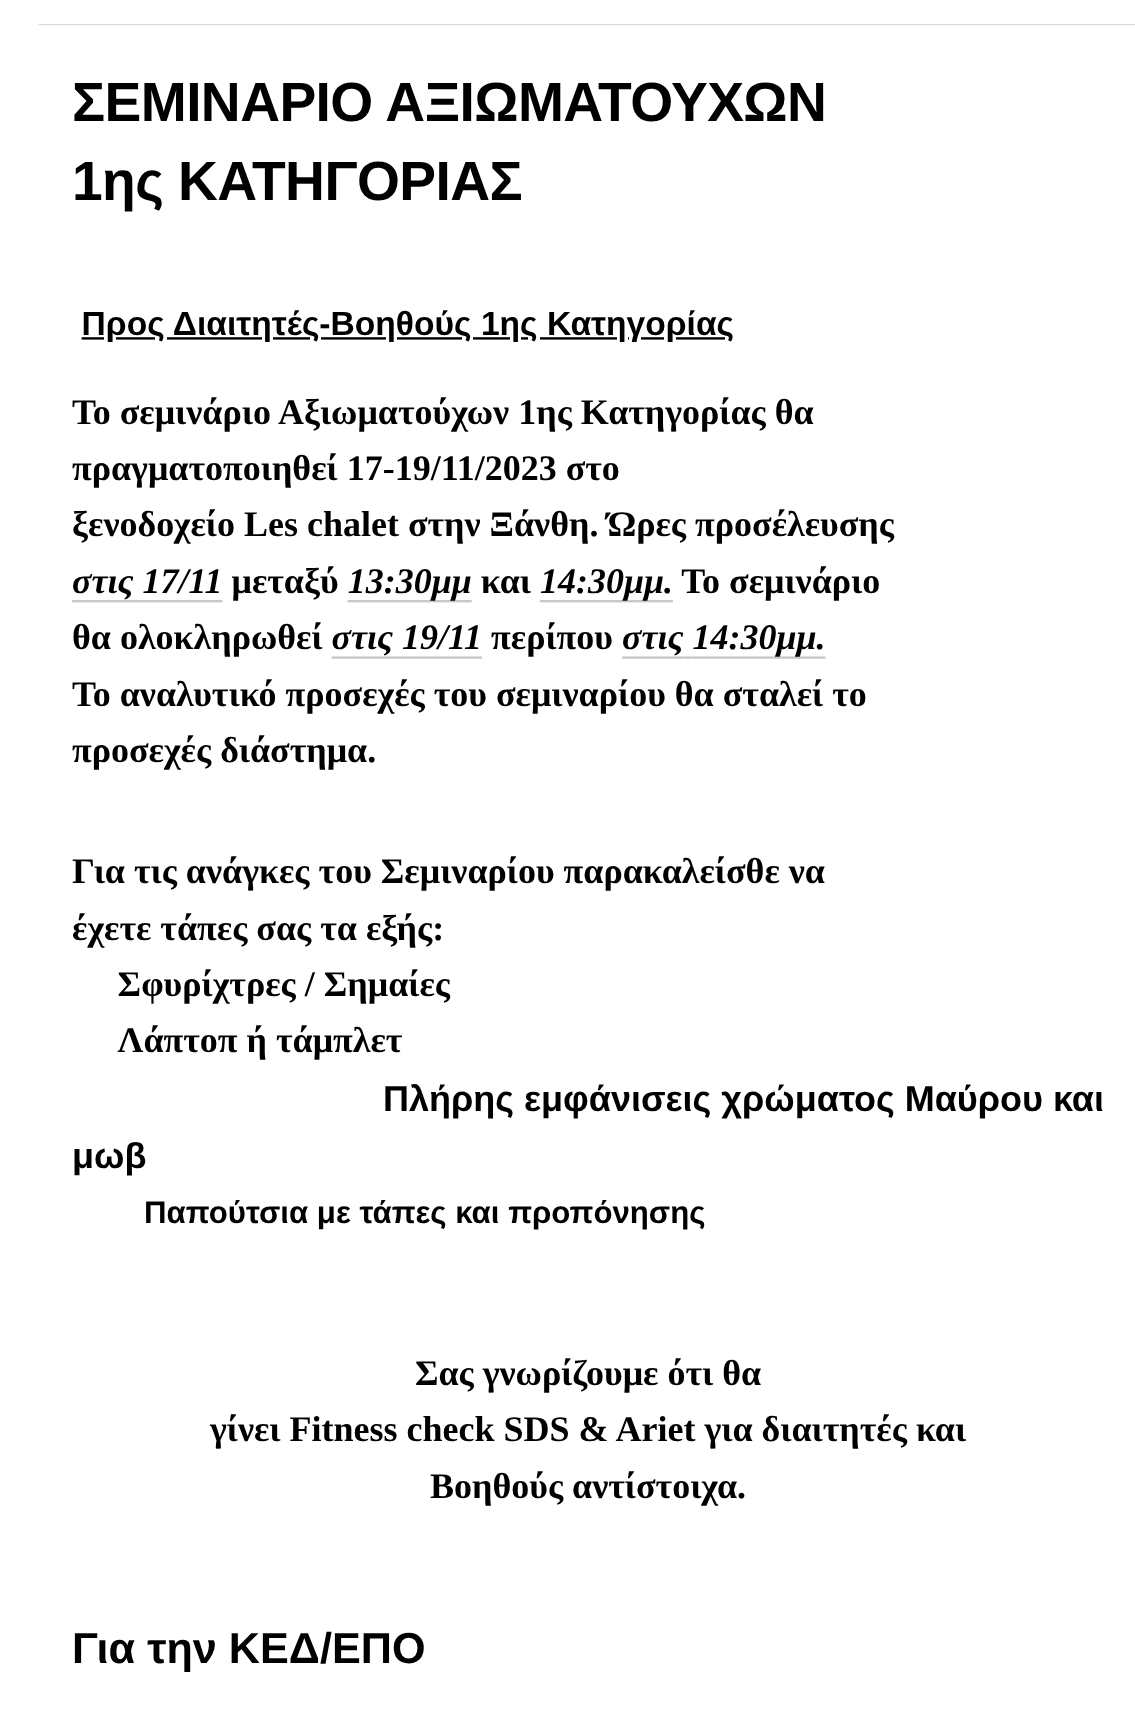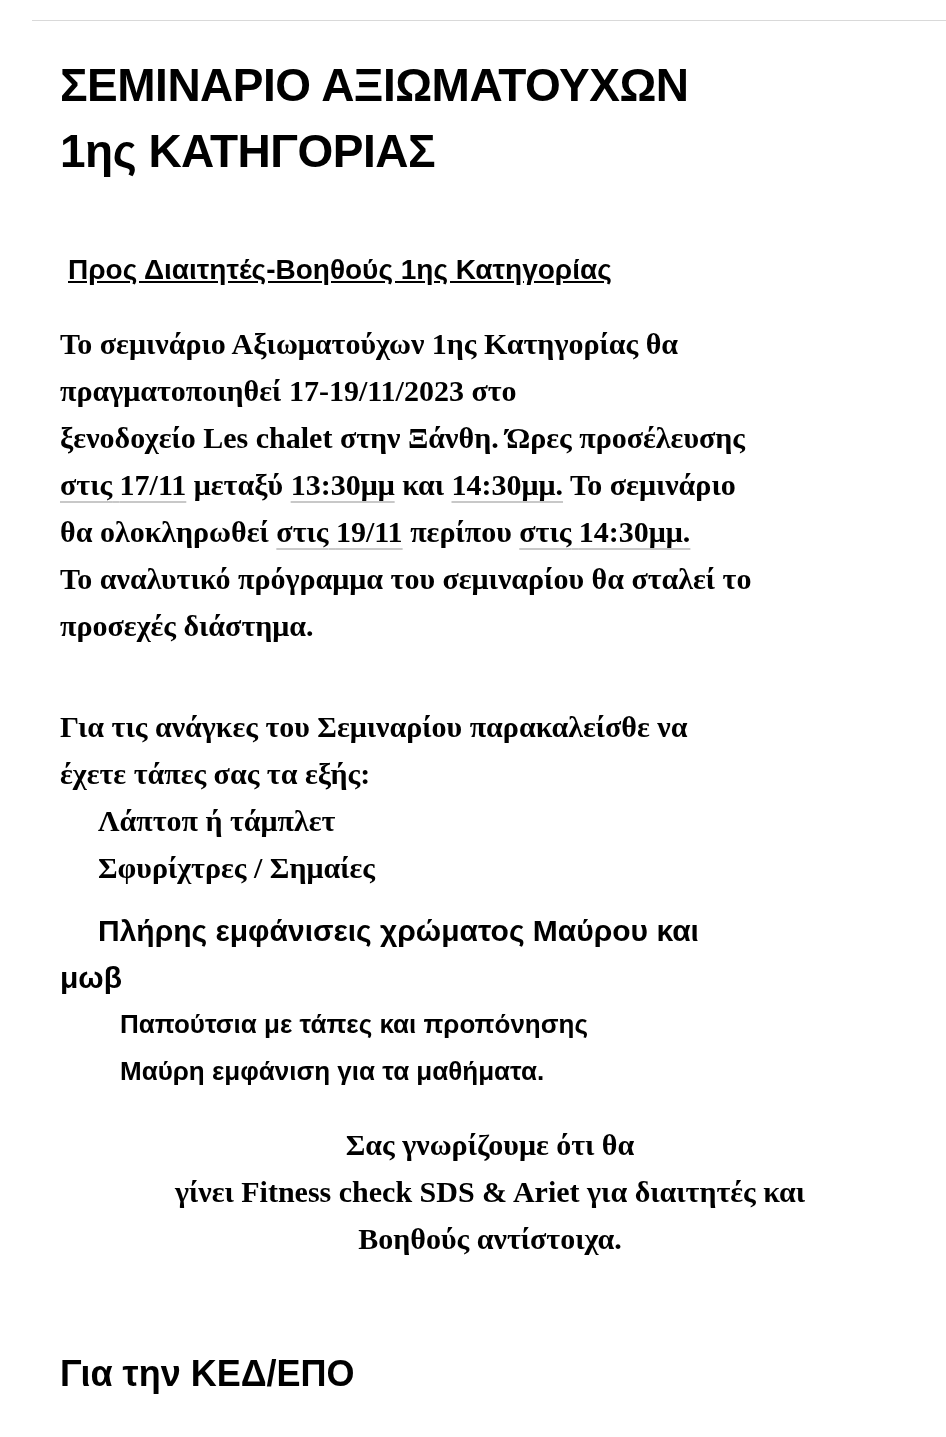--- a/index.html
+++ b/index.html
@@ -17,7 +17,7 @@
   .item-sans2 { padding-left: 60px; font-size: 26px; line-height: 47px; }
   .para3 { position: absolute; left: 60px; top: 1121px; width: 860px; font-size: 30px; line-height: 47px; text-align: center; }
   .sign { position: absolute; left: 60px; top: 1352px; font-size: 36px; line-height: 44px; }
-  .ul { text-decoration: underline; text-decoration-color: #c8c8c8; text-decoration-thickness: 2px; text-underline-offset: 6px; }
+  .ul { text-decoration: underline; text-decoration-color: #c8c8c8; text-decoration-thickness: 2px; text-underline-offset: 6px; font-style: italic; }
   .line { display: block; white-space: nowrap; }
 </style>
 </head>

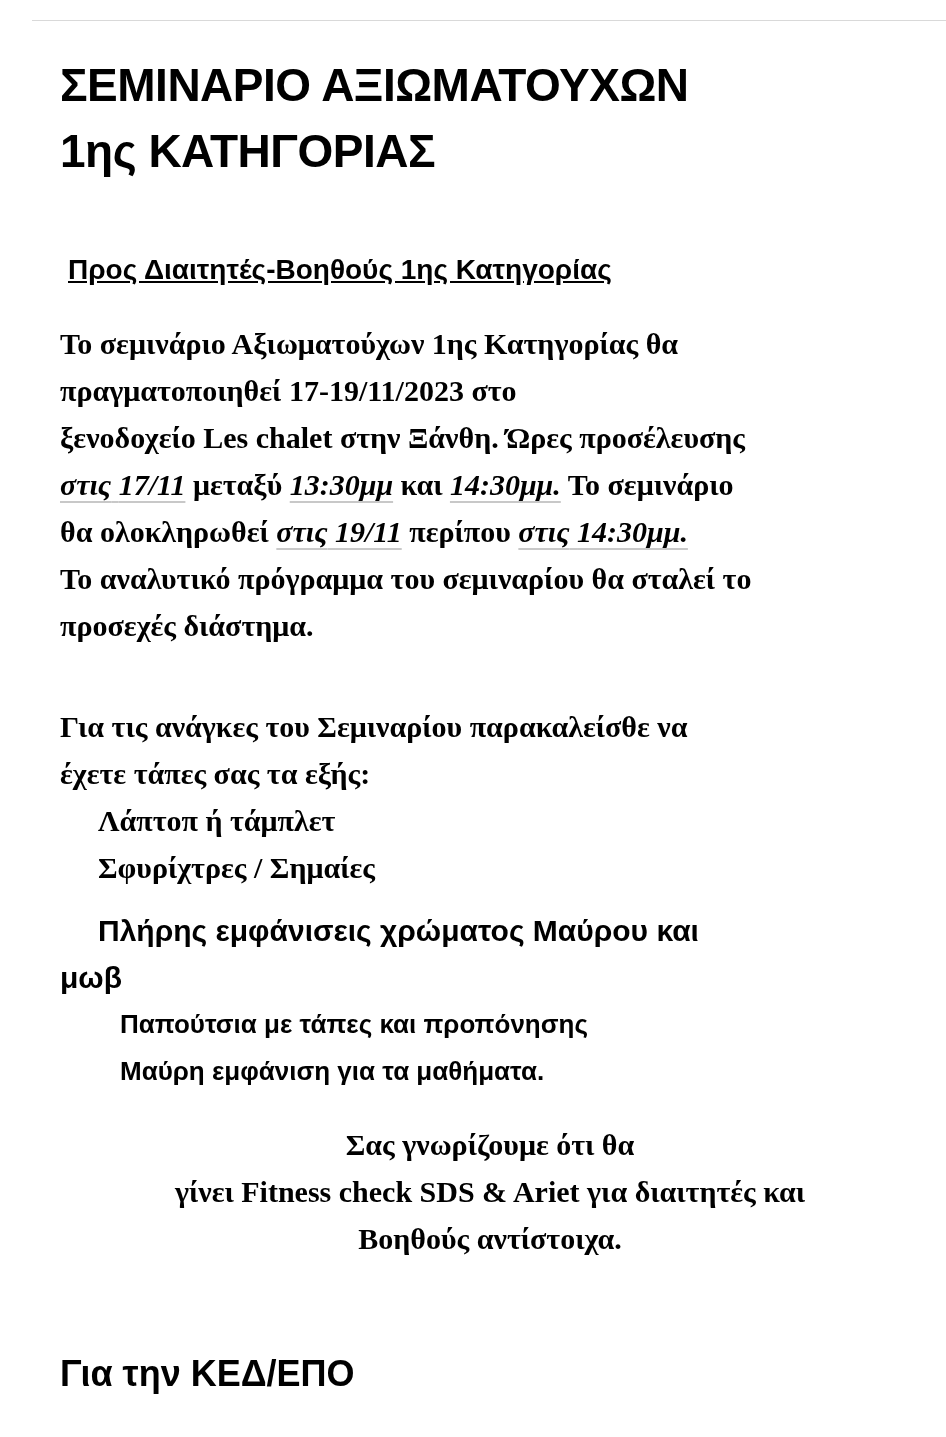--- a/index.html
+++ b/index.html
@@ -38,7 +38,7 @@
   <span class="line">ξενοδοχείο Les chalet στην Ξάνθη. Ώρες προσέλευσης</span>
   <span class="line"><span class="ul"><span>στις</span><span> </span><span>17/11</span></span><span> μεταξύ </span><span class="ul">13:30μμ</span><span> και </span><span class="ul">14:30μμ.</span><span> Το σεμινάριο</span></span>
   <span class="line"><span>θα ολοκληρωθεί </span><span class="ul"><span>στις</span><span> </span><span>19/11</span></span><span> περίπου </span><span class="ul"><span>στις</span><span> </span><span>14:30μμ.</span></span></span>
-  <span class="line">Το αναλυτικό πρόγραμμα του σεμιναρίου θα σταλεί το</span>
+  <span class="line">Το αναλυτικό προσεχές του σεμιναρίου θα σταλεί το</span>
   <span class="line">προσεχές διάστημα.</span>
 </div>
 

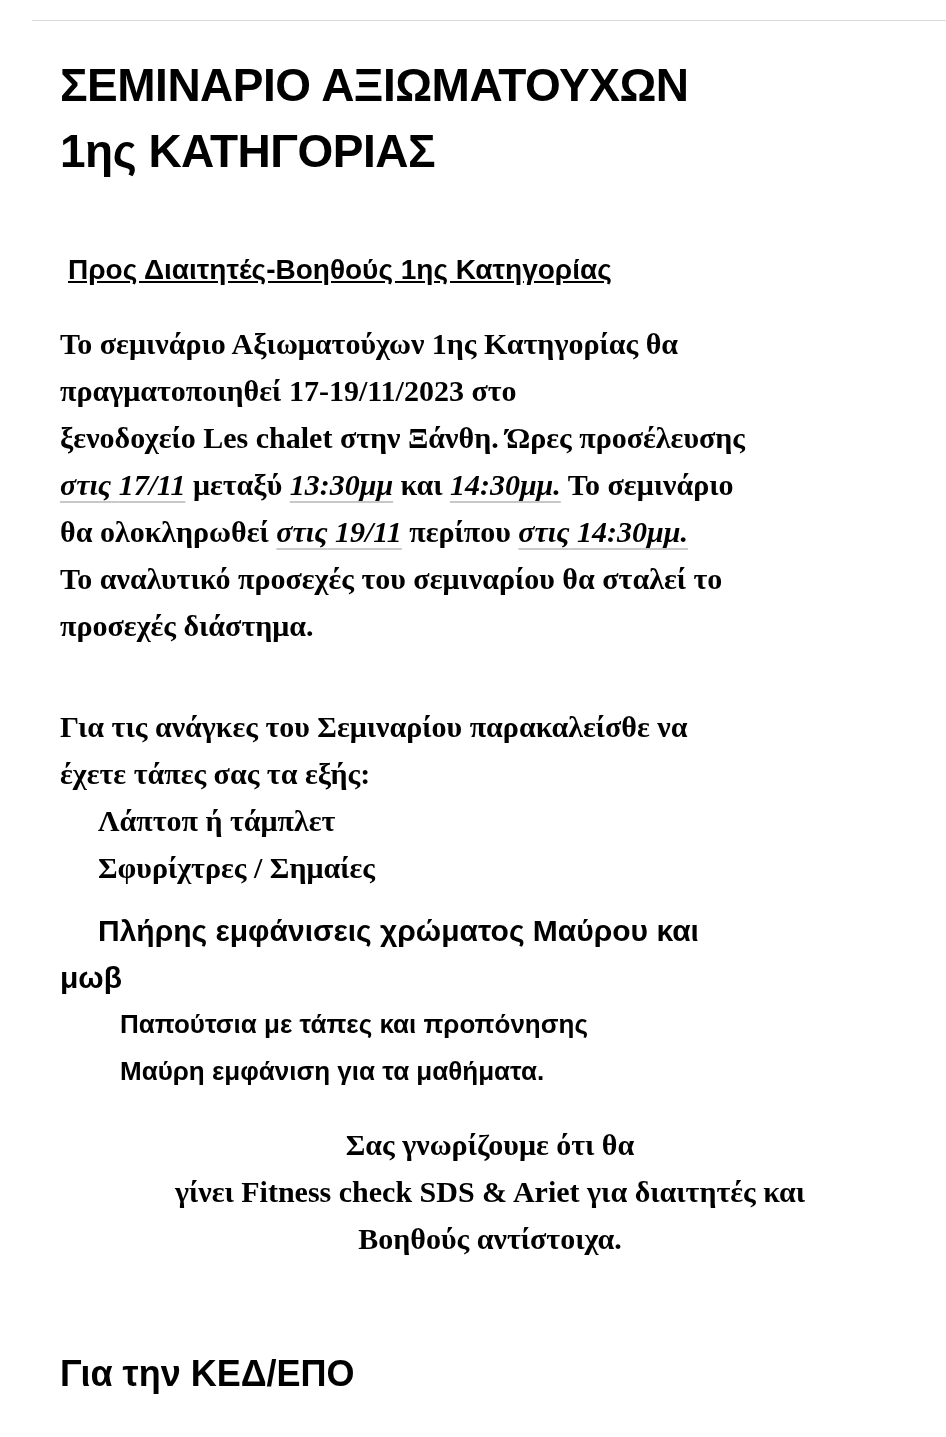--- a/index.html
+++ b/index.html
@@ -45,8 +45,8 @@
 <div class="para2">
   <span class="line serif">Για τις ανάγκες του Σεμιναρίου παρακαλείσθε να</span>
   <span class="line serif">έχετε τάπες σας τα εξής:</span>
+  <span class="line serif item-serif">Σφυρίχτρες / Σημαίες</span>
   <span class="line serif item-serif">Λάπτοπ ή τάμπλετ</span>
-  <span class="line serif item-serif">Σφυρίχτρες / Σημαίες</span>
   <span class="line sans item-sans1">Πλήρης εμφάνισεις χρώματος Μαύρου και</span>
   <span class="line sans cont">μωβ</span>
   <span class="line sans item-sans2">Παπούτσια με τάπες και προπόνησης</span>

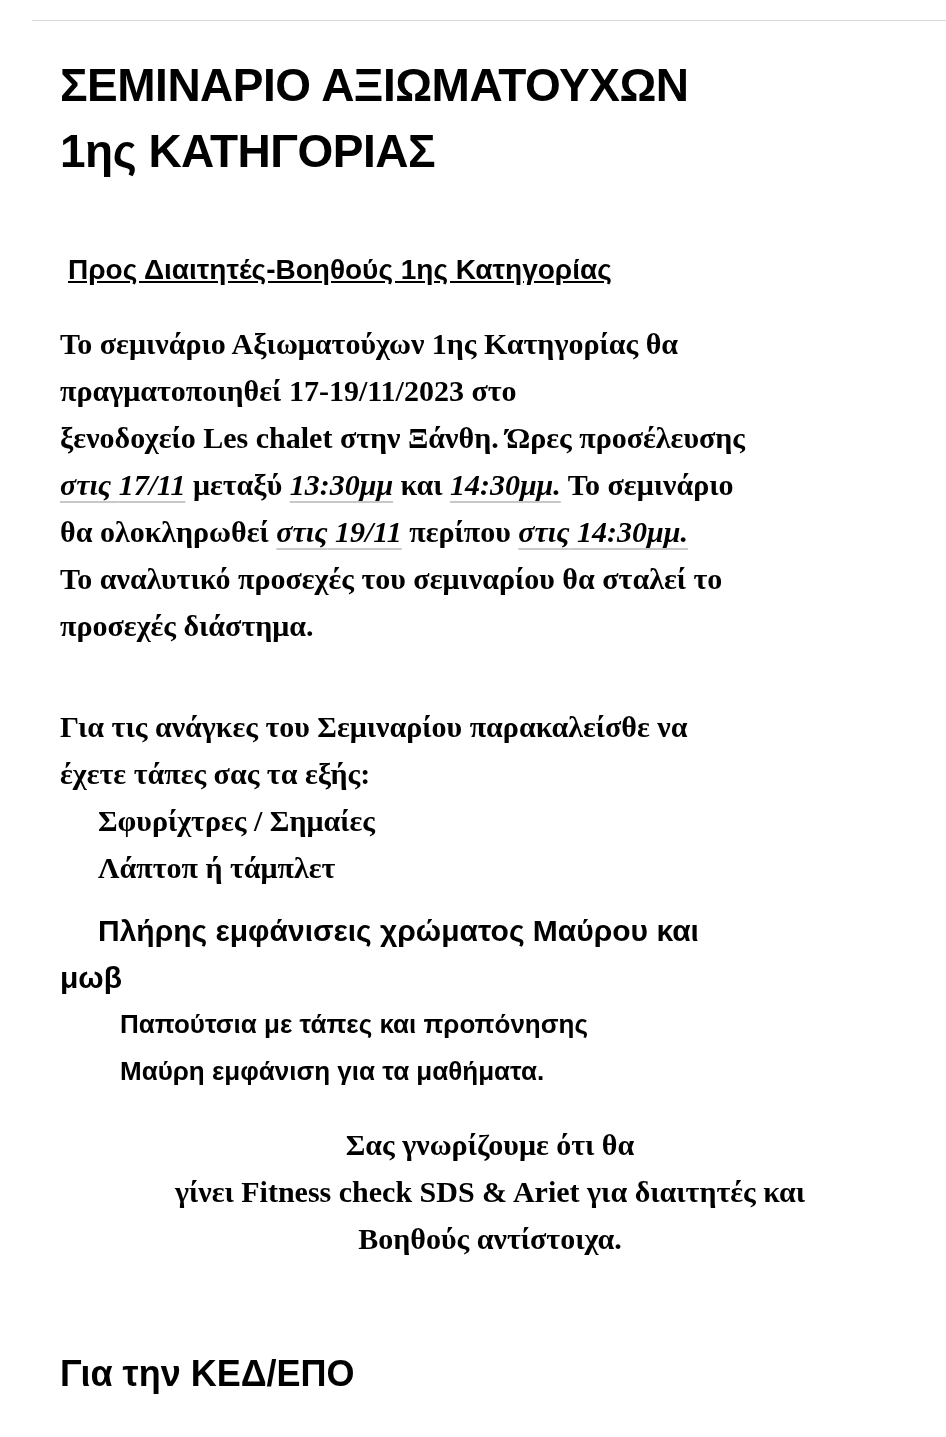--- a/index.html
+++ b/index.html
@@ -12,7 +12,7 @@
   .para1 { position: absolute; left: 60px; top: 320px; width: 860px; font-size: 30px; line-height: 47px; }
   .para2 { position: absolute; left: 60px; top: 703px; width: 860px; font-size: 30px; line-height: 47px; }
   .item-serif { padding-left: 38px; font-size: 30px; line-height: 47px; }
-  .item-sans1 { padding-left: 38px; font-size: 30px; line-height: 47px; margin-top: 16px; }
+  .item-sans1 { padding-left: 38px; font-size: 30px; line-height: 47px; margin-top: 2px; text-align: right; }
   .cont { font-size: 30px; line-height: 47px; }
   .item-sans2 { padding-left: 60px; font-size: 26px; line-height: 47px; }
   .para3 { position: absolute; left: 60px; top: 1121px; width: 860px; font-size: 30px; line-height: 47px; text-align: center; }

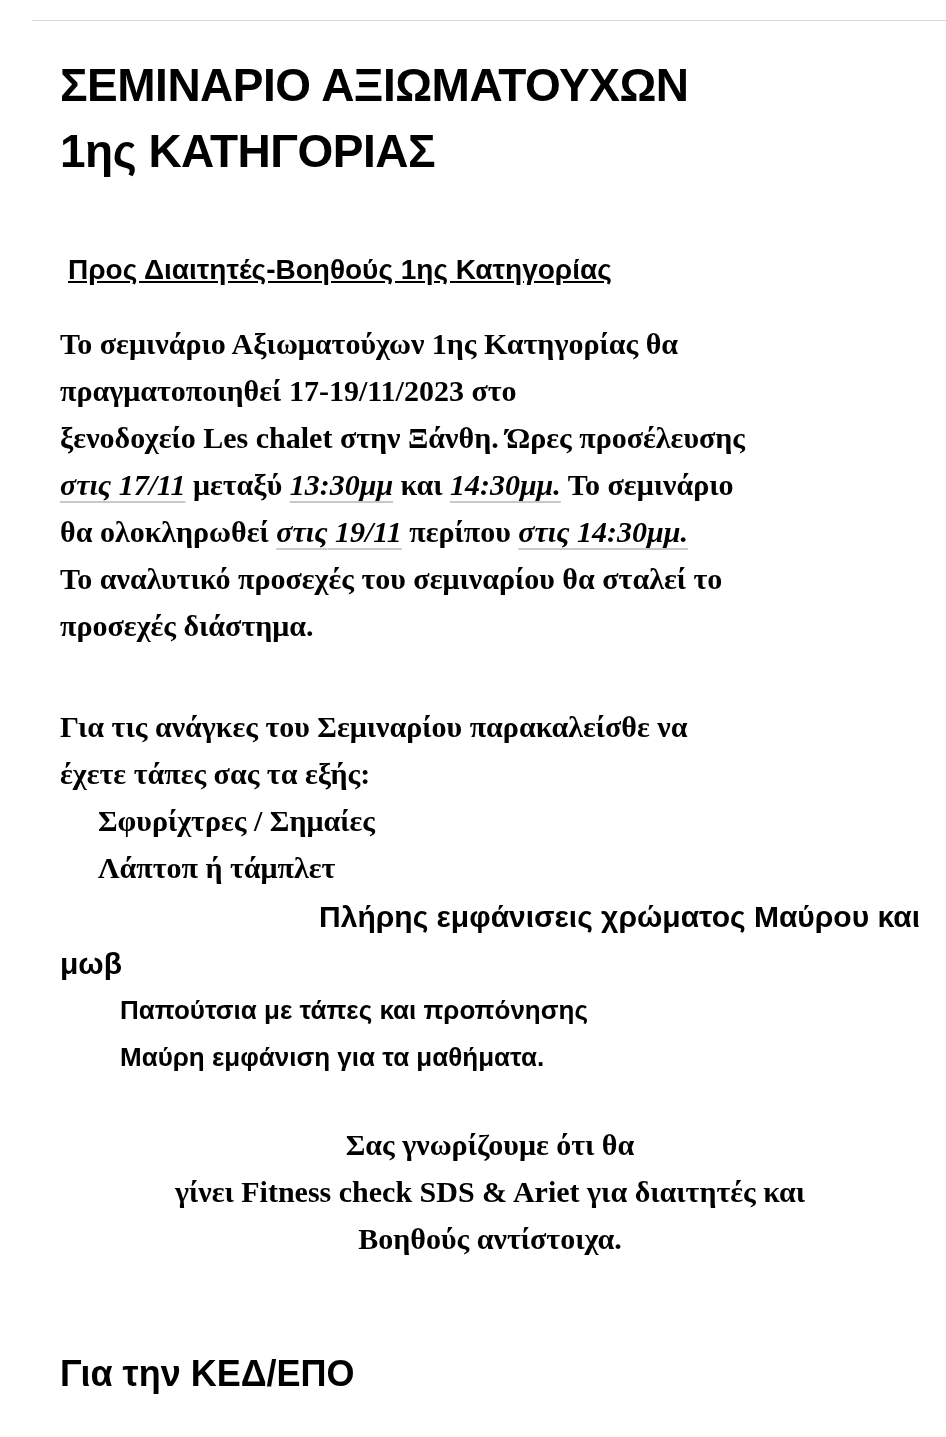--- a/index.html
+++ b/index.html
@@ -50,7 +50,6 @@
   <span class="line sans item-sans1">Πλήρης εμφάνισεις χρώματος Μαύρου και</span>
   <span class="line sans cont">μωβ</span>
   <span class="line sans item-sans2">Παπούτσια με τάπες και προπόνησης</span>
-  <span class="line sans item-sans2">Μαύρη εμφάνιση για τα μαθήματα.</span>
 </div>
 
 <div class="para3 serif">

